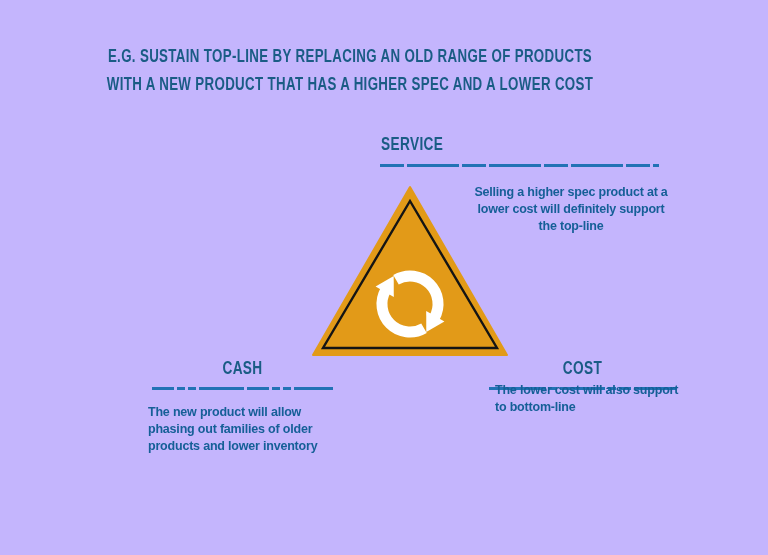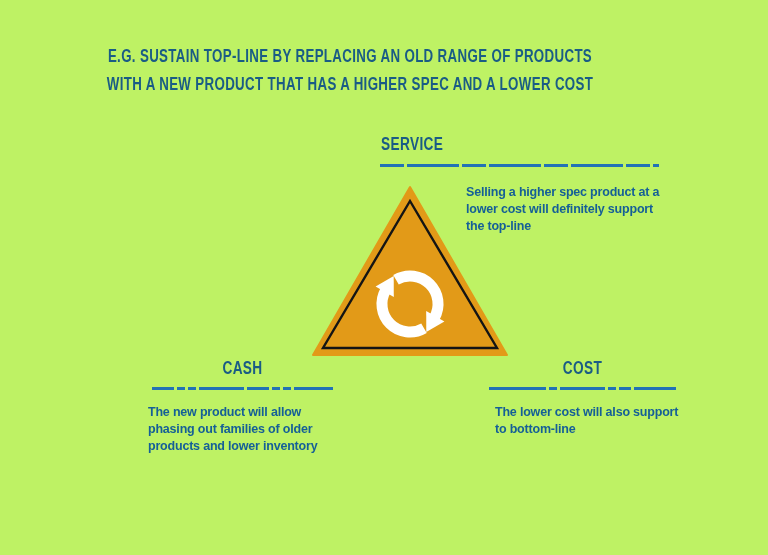--- a/index.html
+++ b/index.html
@@ -11,7 +11,7 @@
     position: relative;
     width: 768px;
     height: 555px;
-    background: #bef264;
+    background: #c4b5fd;
     overflow: hidden;
   }
   

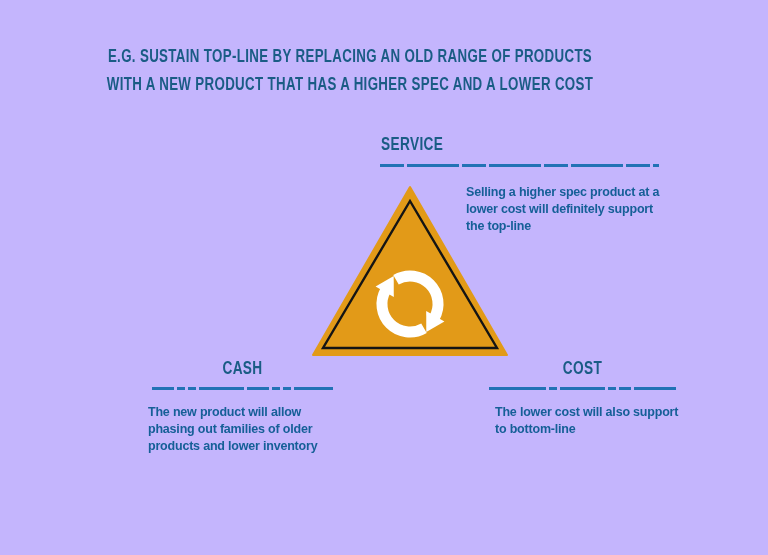--- a/index.html
+++ b/index.html
@@ -94,7 +94,7 @@
     letter-spacing: -0.2px;
     white-space: pre-line;
   }
-  .service-d { left: 466px; top: 184px; width: 210px; }
+  .service-d { left: 466px; top: 184px; width: 210px; text-align: center; }
   .cash-d    { left: 148px; top: 404px; width: 210px; }
   .cost-d    { left: 495px; top: 404px; width: 200px; }
   

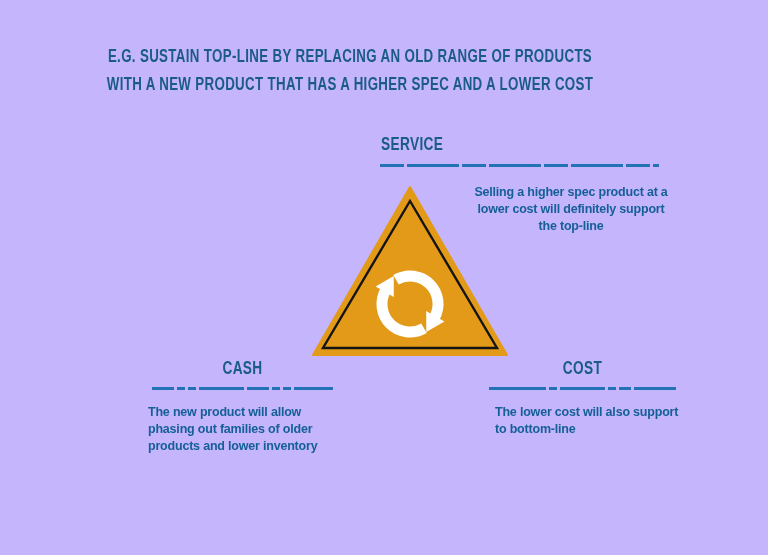--- a/index.html
+++ b/index.html
@@ -96,7 +96,7 @@
   }
   .service-d { left: 466px; top: 184px; width: 210px; text-align: center; }
   .cash-d    { left: 148px; top: 404px; width: 210px; }
-  .cost-d    { left: 495px; top: 404px; width: 200px; }
+  .cost-d    { left: 495px; top: 382px; width: 200px; }
   
   .triangle-wrap {
     position: absolute;

